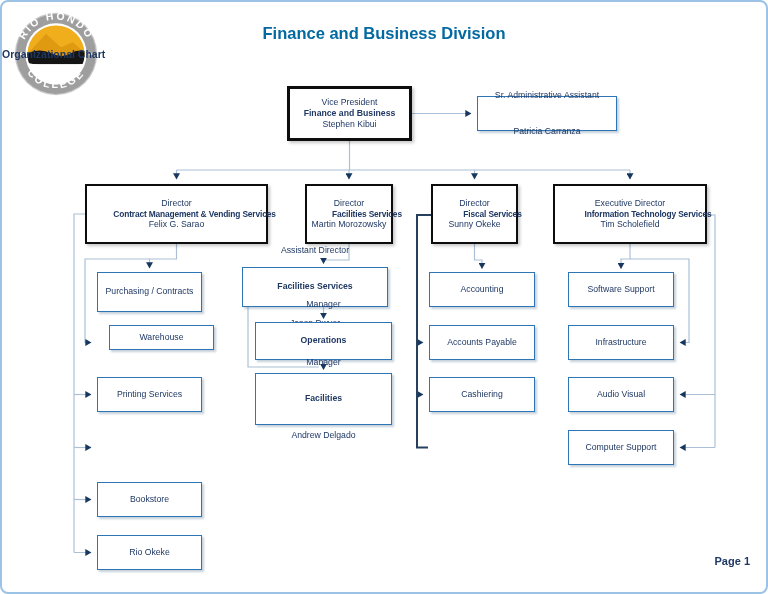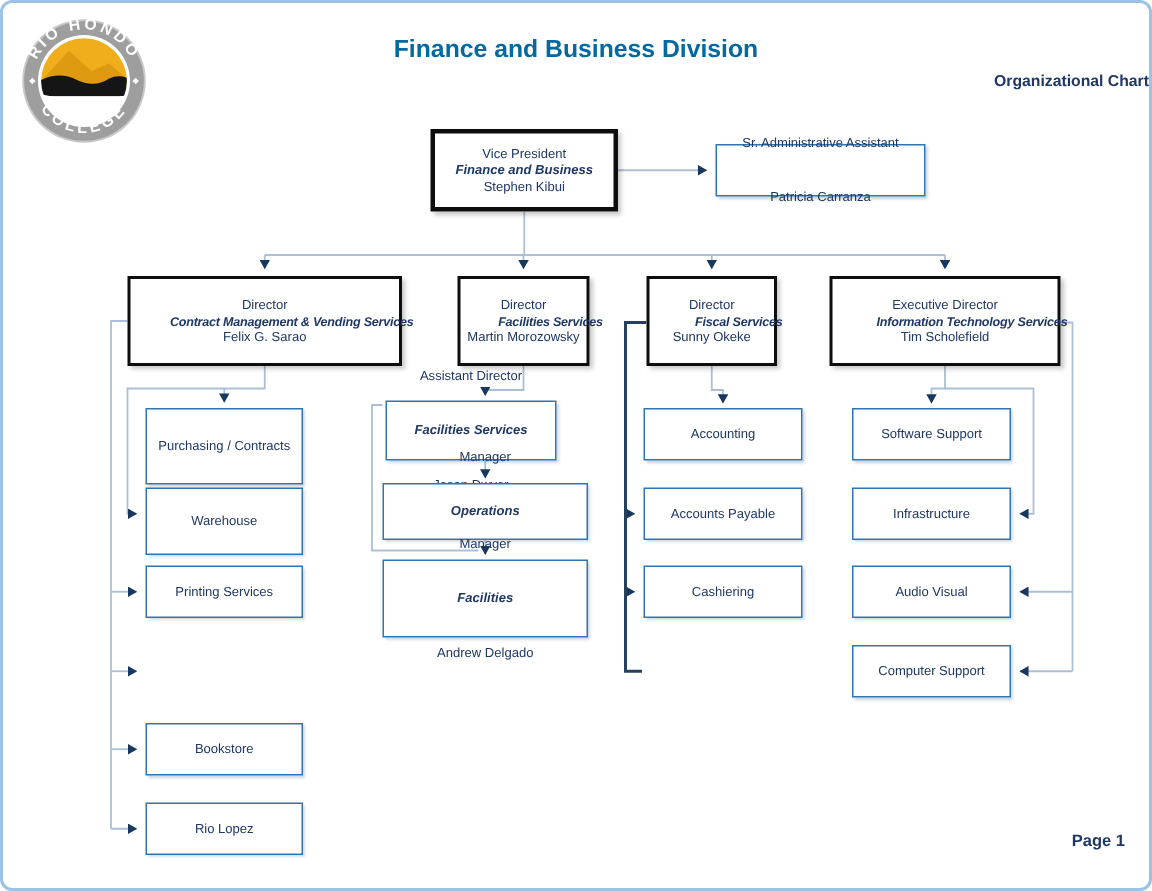--- a/index.html
+++ b/index.html
@@ -10,7 +10,7 @@
   }
   .title{position:absolute;top:22px;left:0;right:0;text-align:center;
     font-size:16.5px;font-weight:700;color:#0369a1;}
-  .subtitle{position:absolute;top:46px;left:0;right:0;text-align:right;
+  .subtitle{position:absolute;top:46px;left:0;right:0;text-align:left;
     font-size:10.5px;font-weight:700;color:#1F3864;}
   .pagenum{position:absolute;top:553px;right:16px;font-size:11px;font-weight:700;color:#1F3864;}
   .wires{position:absolute;left:0;top:0;}

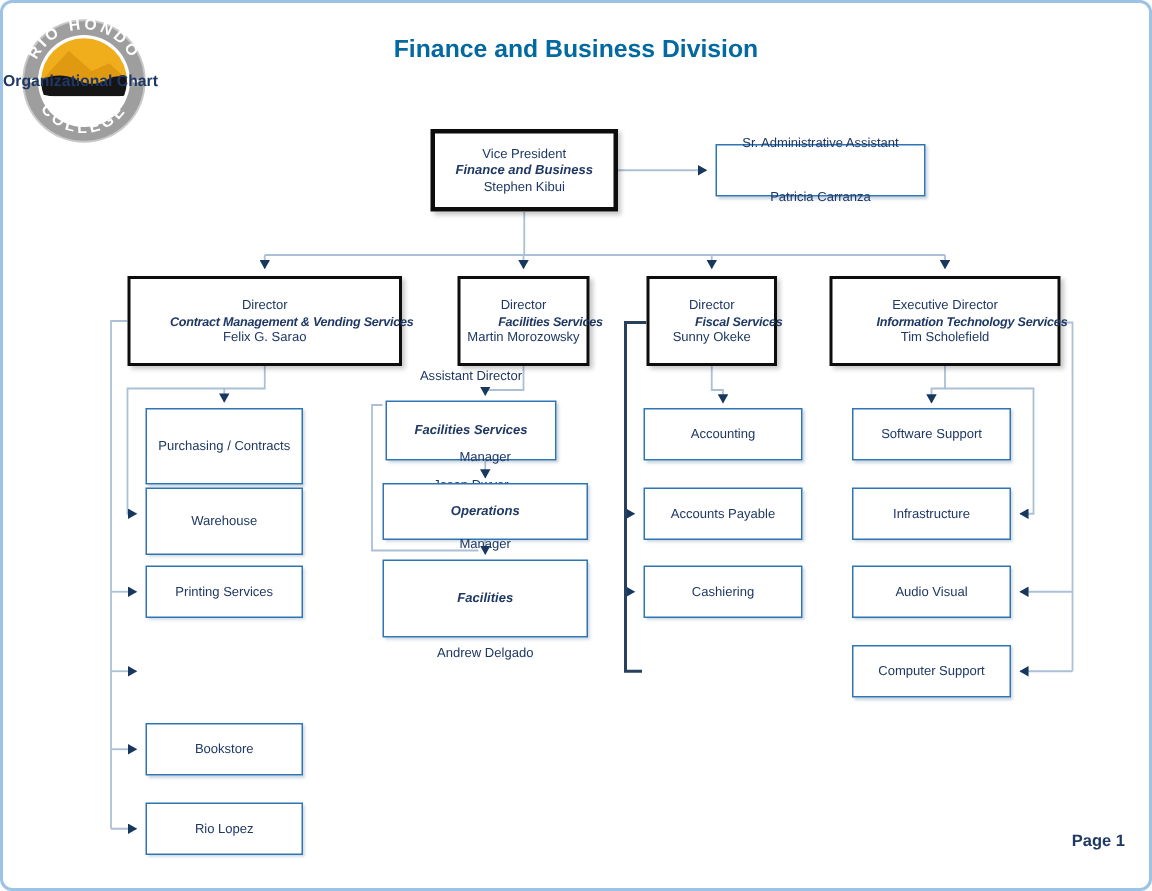--- a/index.html
+++ b/index.html
@@ -24,7 +24,7 @@
   .black{border:2.5px solid #0d0d0d;box-shadow:2px 2px 3px rgba(0,0,0,.22);}
   .vp{border-width:3px;text-align:right;}
   .blue{border:1.4px solid #2E75B6;box-shadow:1.5px 1.5px 2px rgba(90,120,150,.35);gap:25px;}
-  .b{font-weight:700;font-style:italic;}
+  .b{font-weight:700;}
   .dir .b{font-size:8.4px;letter-spacing:-0.15px;margin-left:36px;}
   .logo{position:absolute;left:12px;top:10px;}
 </style>

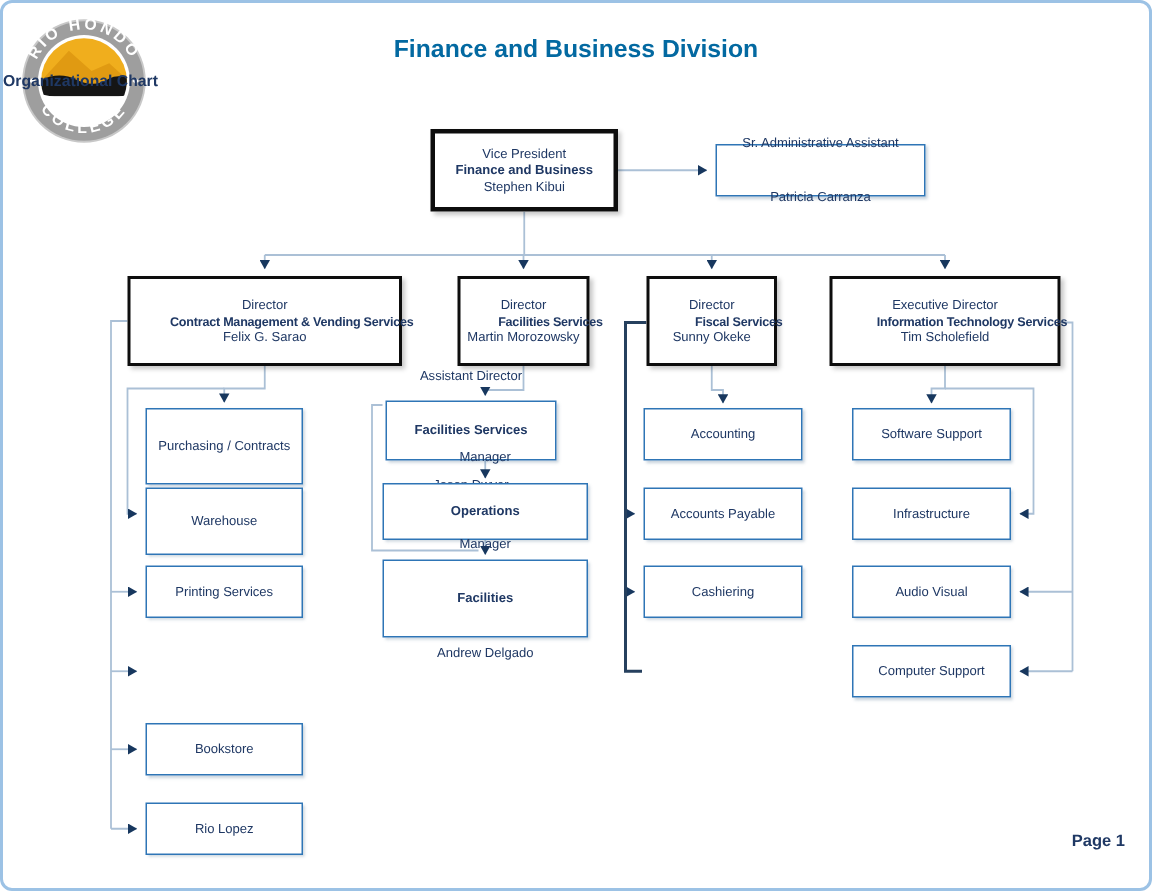--- a/index.html
+++ b/index.html
@@ -157,7 +157,7 @@
     <span>Rio Lopez</span>
   </div>
 
-  <div class="box blue" style="left:255px;top:265px;width:114px;height:40px">
+  <div class="box blue" style="left:240px;top:265px;width:146px;height:40px">
     <span>Assistant Director</span>
     <span class="b">Facilities Services</span>
     <span>Jason Dwyer</span>

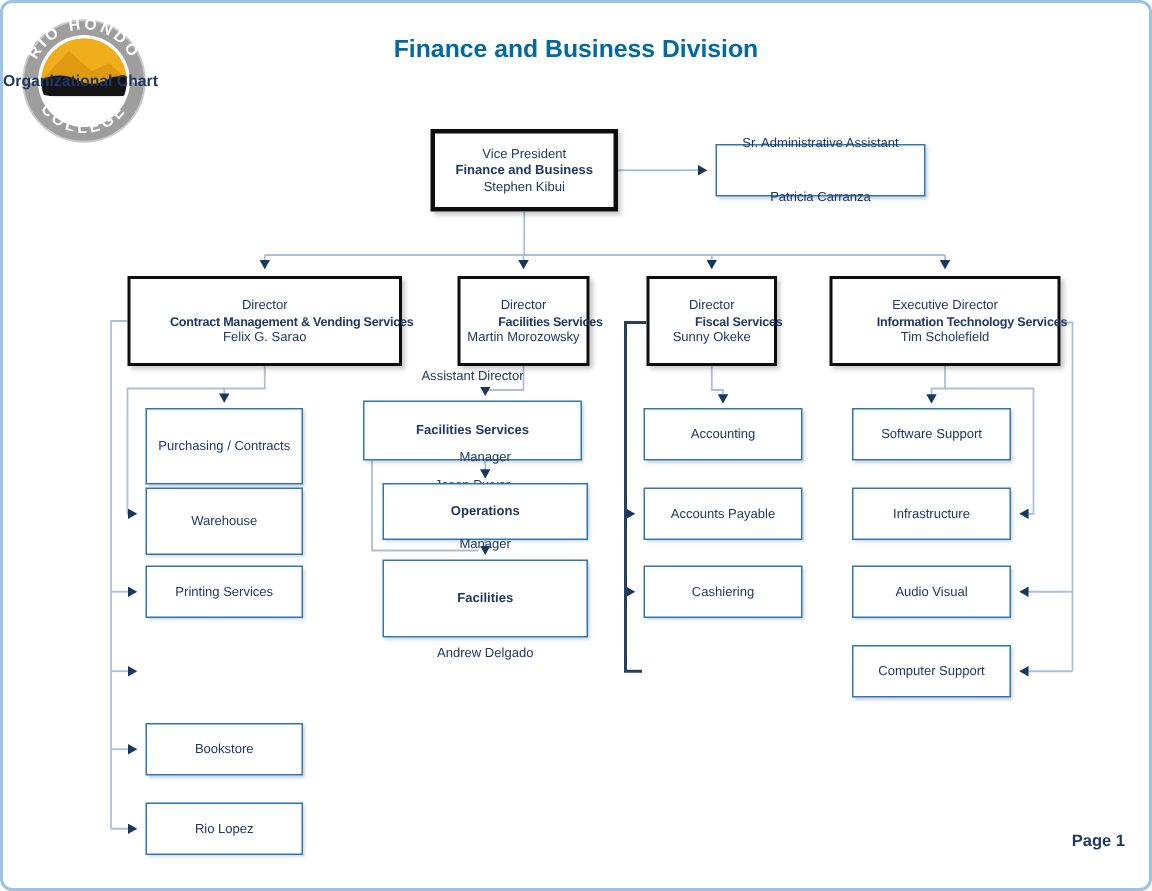--- a/index.html
+++ b/index.html
@@ -141,7 +141,7 @@
     <span>Tim Scholefield</span>
   </div>
 
-  <div class="box blue" style="left:95px;top:270px;width:105px;height:51px">
+  <div class="box blue" style="left:95px;top:270px;width:105px;height:40px">
     <span>Purchasing / Contracts</span>
   </div>
   <div class="box blue" style="left:95px;top:323px;width:105px;height:45px">

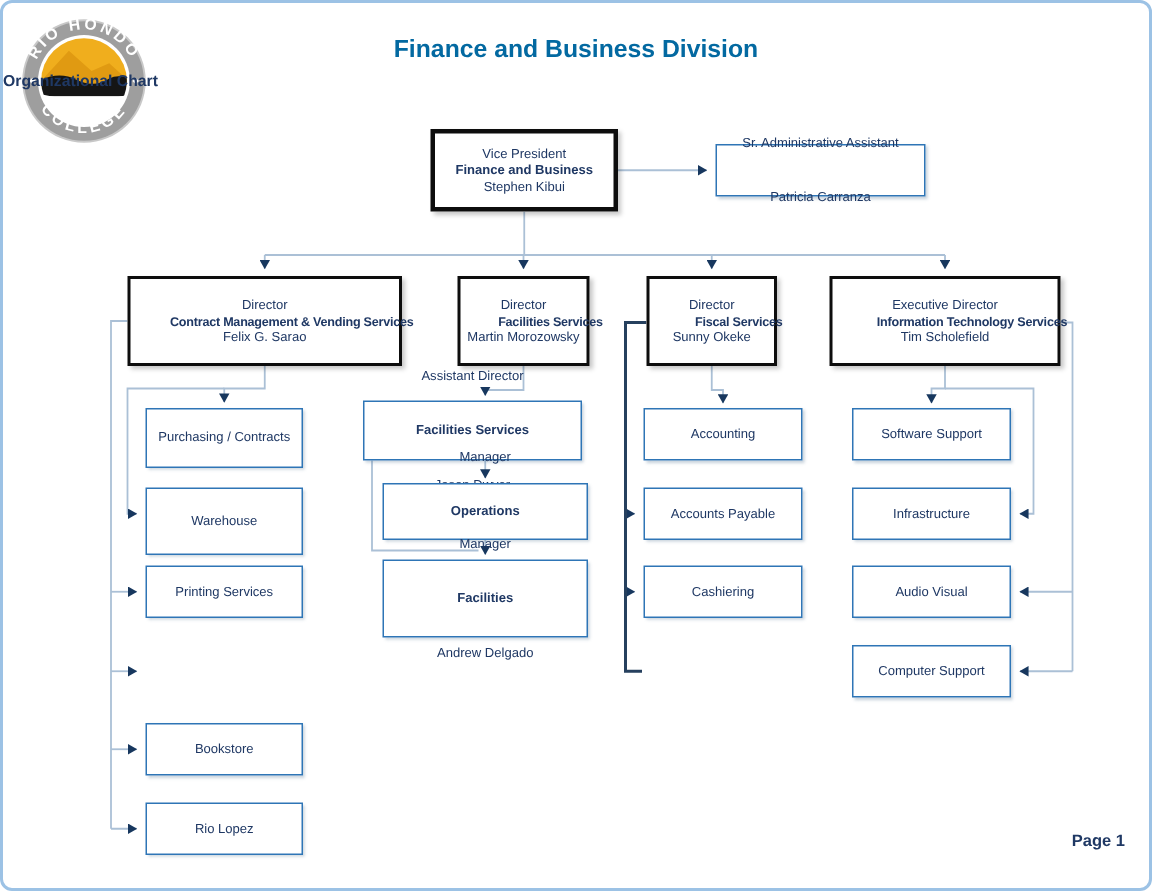--- a/index.html
+++ b/index.html
@@ -144,7 +144,7 @@
   <div class="box blue" style="left:95px;top:270px;width:105px;height:40px">
     <span>Purchasing / Contracts</span>
   </div>
-  <div class="box blue" style="left:95px;top:323px;width:105px;height:45px">
+  <div class="box blue" style="left:107px;top:323px;width:105px;height:25px">
     <span>Warehouse</span>
   </div>
   <div class="box blue" style="left:95px;top:375px;width:105px;height:35px">

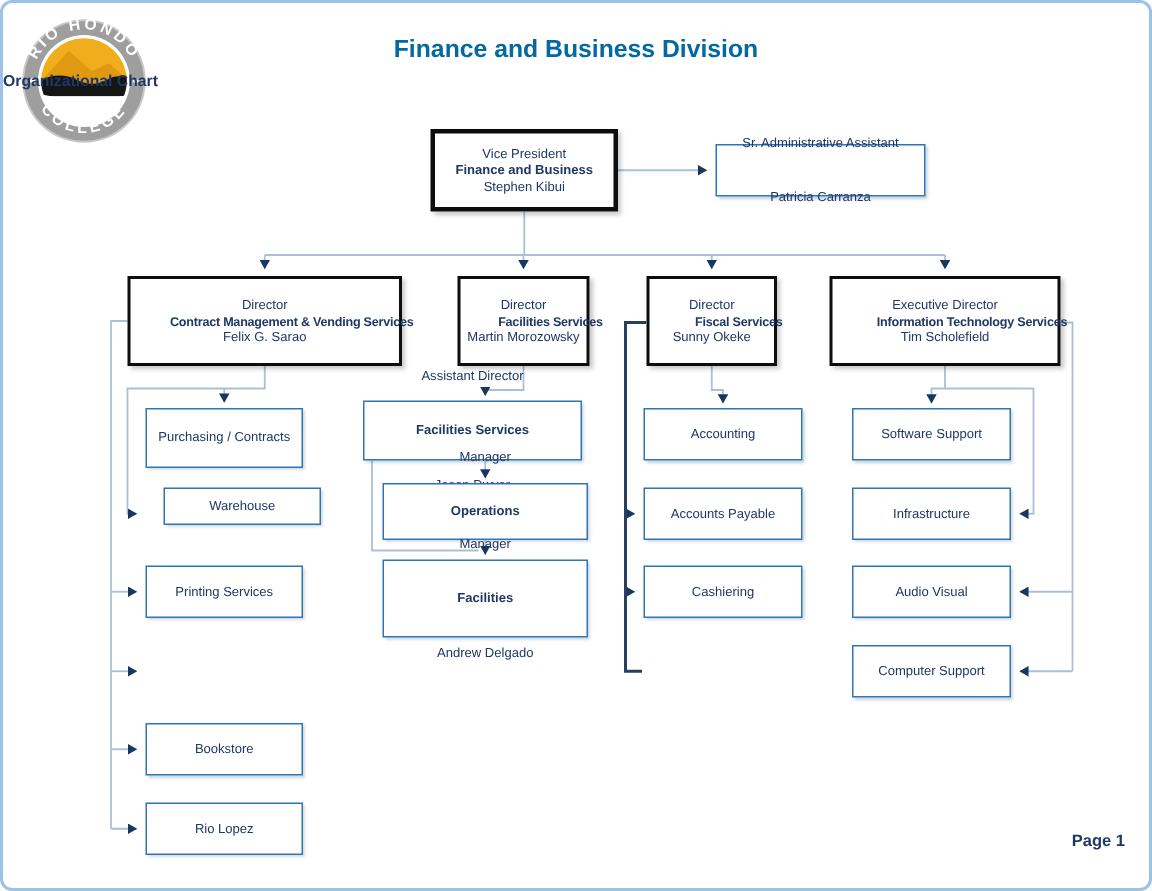--- a/index.html
+++ b/index.html
@@ -154,7 +154,7 @@
     <span>Bookstore</span>
   </div>
   <div class="box blue" style="left:95px;top:533px;width:105px;height:35px">
-    <span>Rio Lopez</span>
+    <span>Rio Okeke</span>
   </div>
 
   <div class="box blue" style="left:240px;top:265px;width:146px;height:40px">

